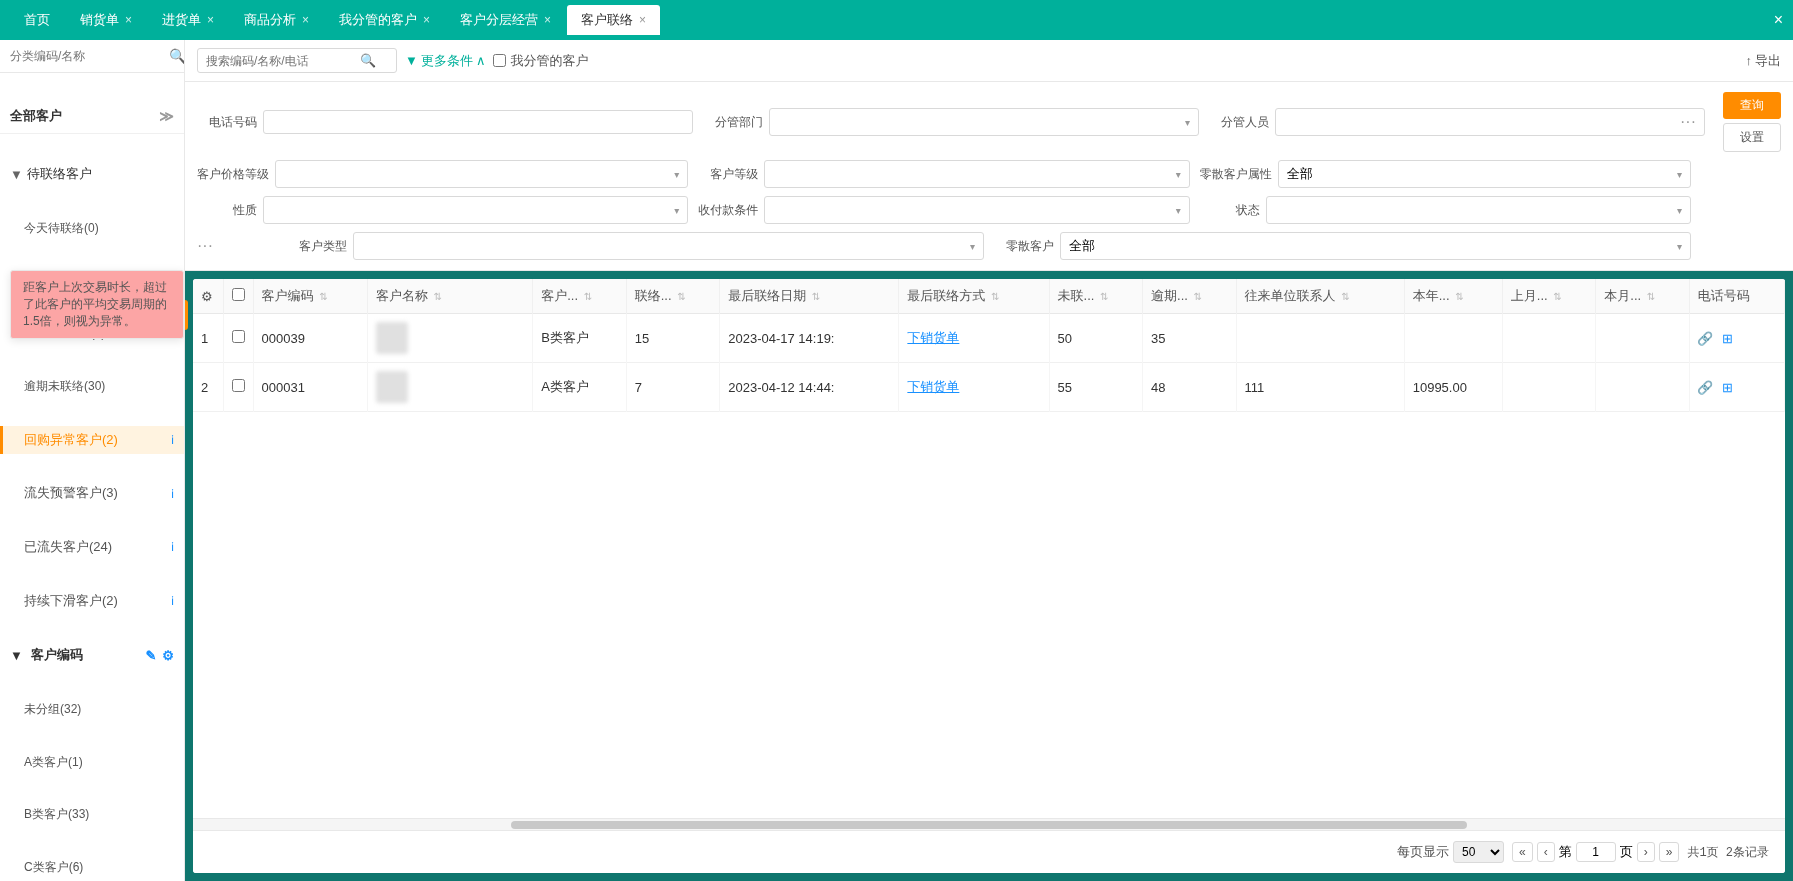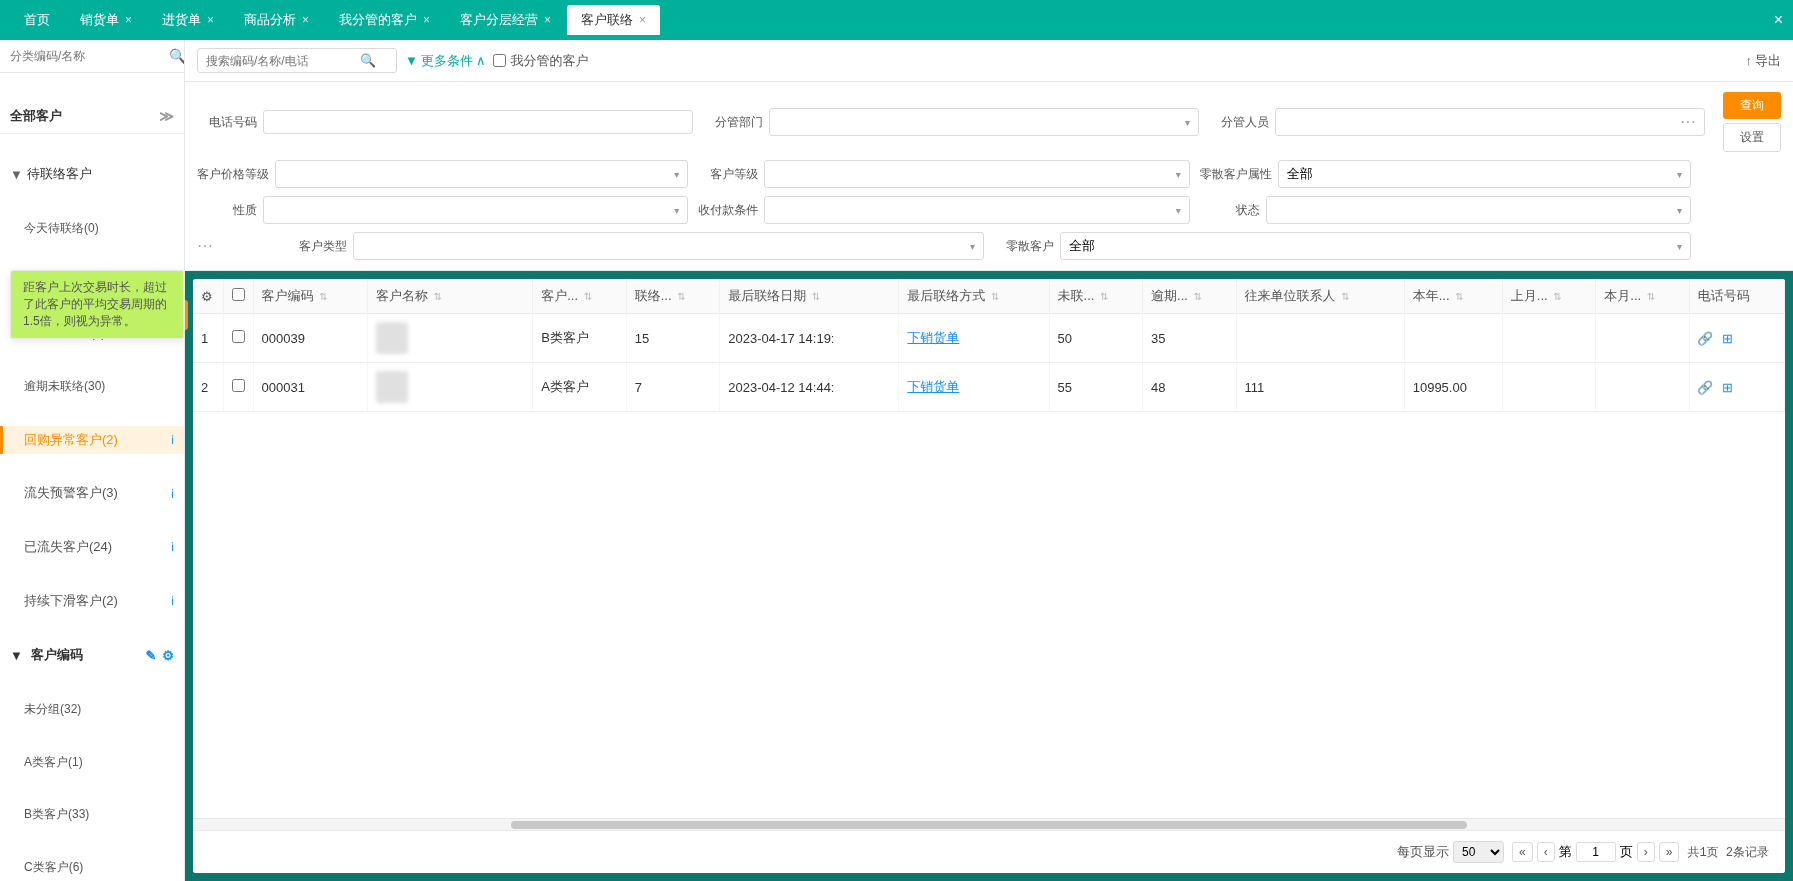--- a/index.html
+++ b/index.html
@@ -129,7 +129,7 @@
       position: absolute;
       left: 10px;
       top: 230px;
-      background: #bef264;
+      background: #fca5a5;
       border: 1px solid #e8e8e8;
       padding: 8px 12px;
       font-size: 12px;

